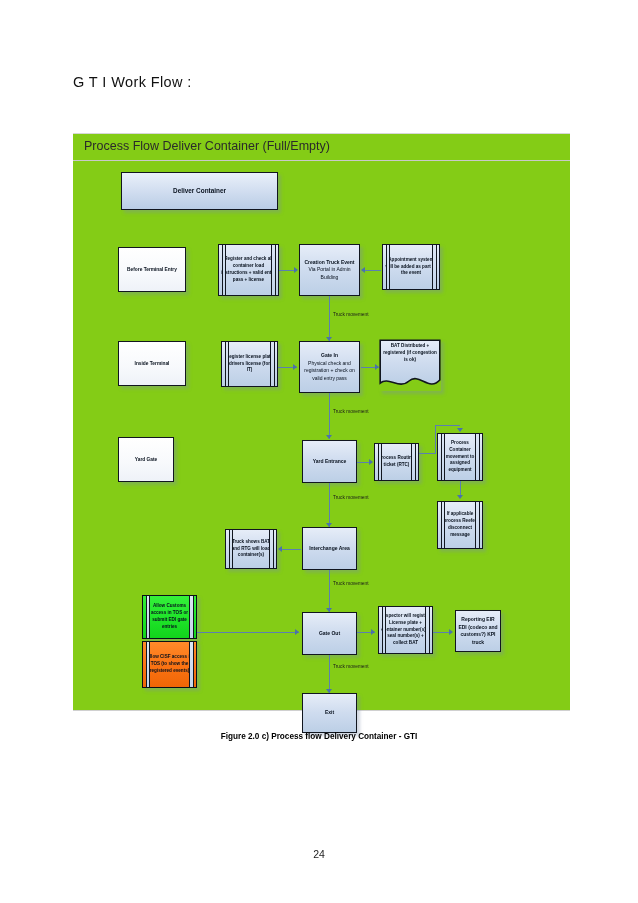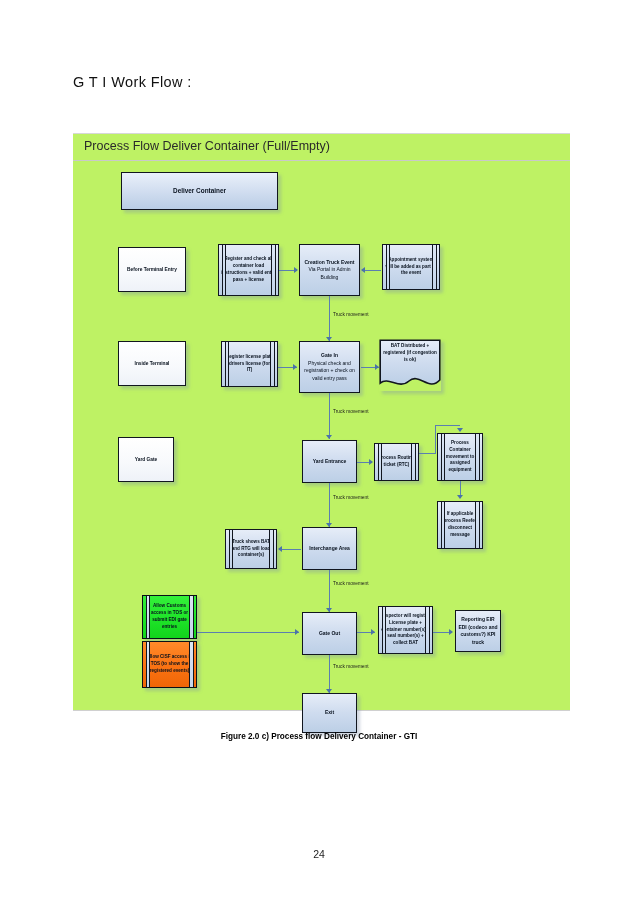--- a/index.html
+++ b/index.html
@@ -39,7 +39,7 @@
     top: 133px;
     width: 497px;
     height: 576px;
-    background: #bef264;
+    background: #84cc16;
     border-top: 1px solid #d7d7d7;
     border-bottom: 1px solid #d0d0d0;
   }

